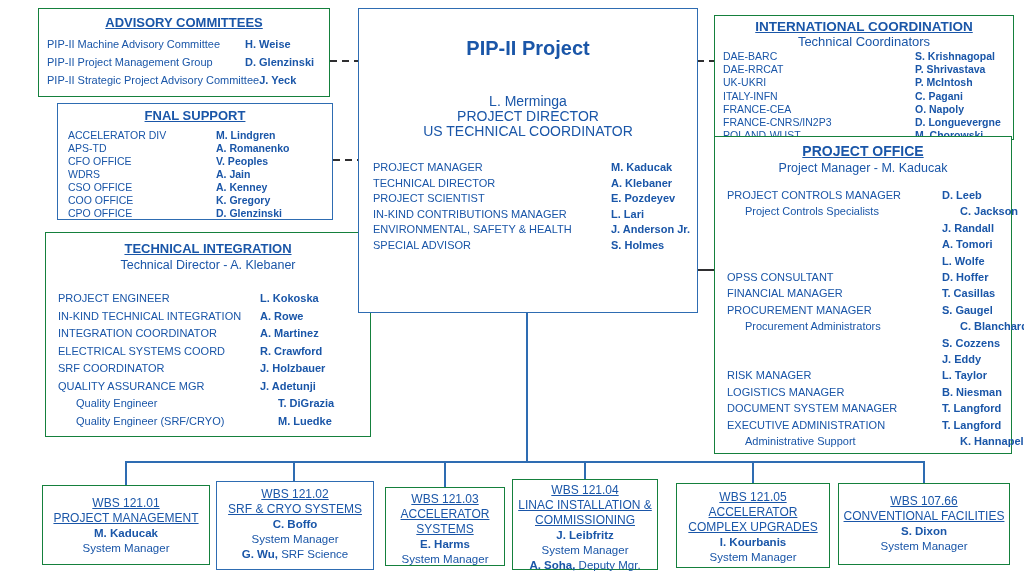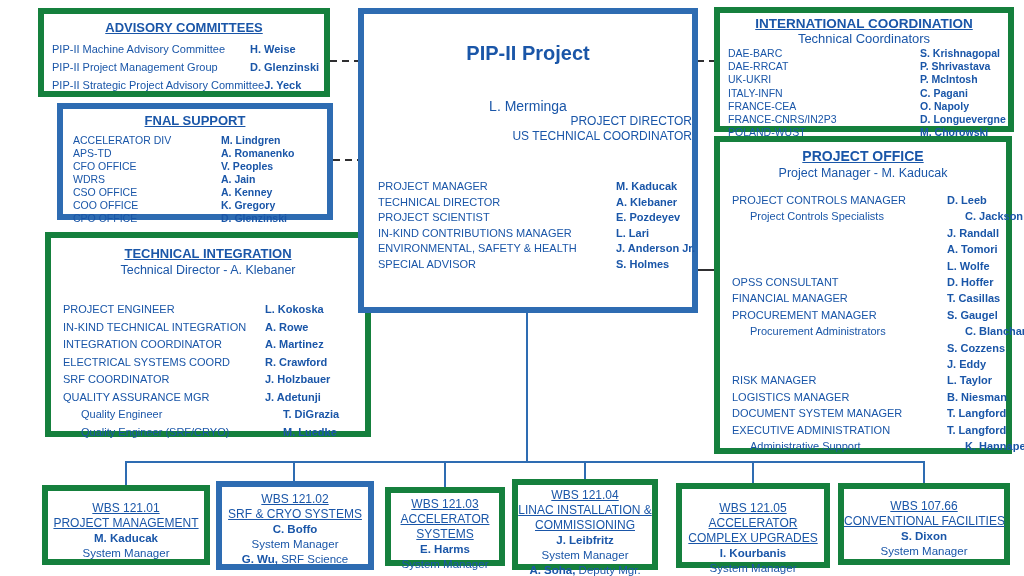--- a/index.html
+++ b/index.html
@@ -8,7 +8,7 @@
     background:#ffffff;color:#1a56a8;
     font-family:"Liberation Sans", sans-serif;
   }
-  .box{position:absolute;box-sizing:border-box;background:#fff;border:6px solid #15803d}
+  .box{position:absolute;box-sizing:border-box;background:#fff;border:1px solid #15803d}
   .box.blue{border-color:#2e6cb2}
   .box-title{font-weight:700;text-decoration:underline;text-align:center;font-size:13px;white-space:nowrap}
   .box-sub{font-weight:400;text-align:center;font-size:12.5px;white-space:nowrap}

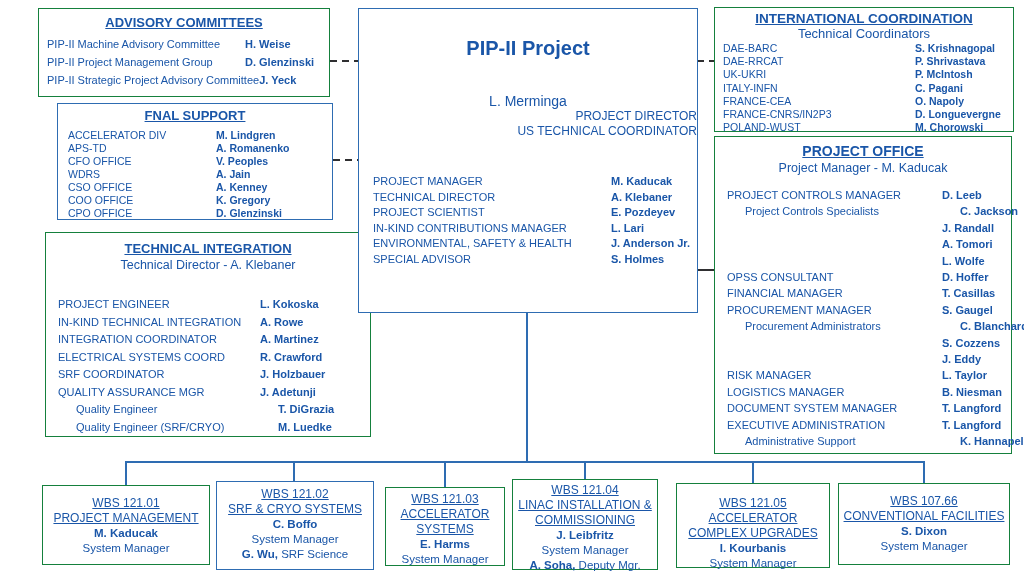--- a/index.html
+++ b/index.html
@@ -44,7 +44,7 @@
   #center .lbl{min-width:238px}
 
   
-  #intl{left:714px;top:7px;width:300px;height:125px;padding:3px 8px}
+  #intl{left:714px;top:15px;width:300px;height:125px;padding:3px 8px}
   #intl .box-title{font-size:13.5px}
   #intl .box-sub{font-size:13px;margin-bottom:1px}
   #intl .row{font-size:10.5px;line-height:13.2px}

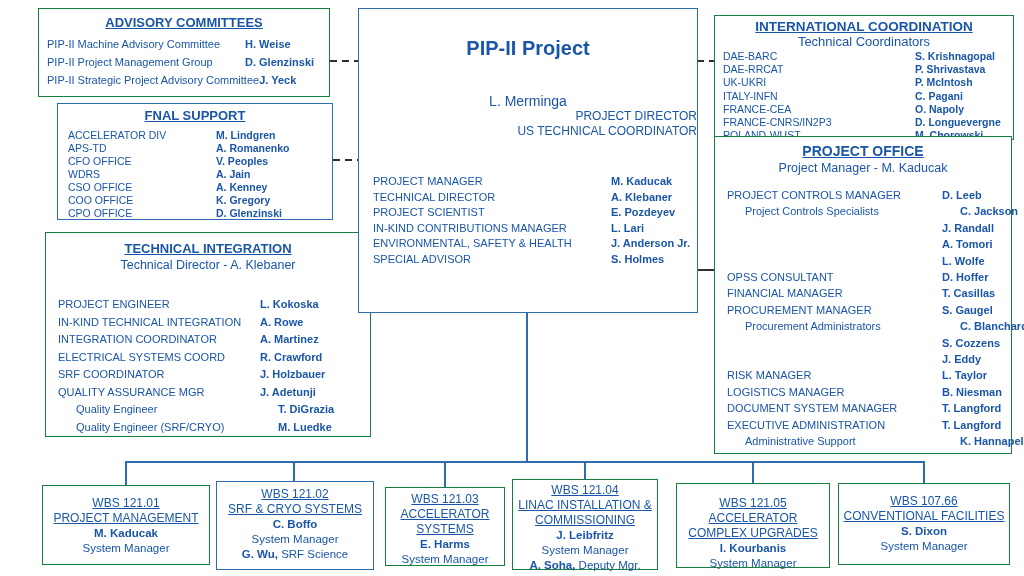--- a/index.html
+++ b/index.html
@@ -38,7 +38,7 @@
   #center{left:358px;top:8px;width:340px;height:305px}
   .center-title{margin-top:28px;text-align:center;font-size:20px;font-weight:700}
   .center-leader{margin-top:33px;text-align:center;font-size:14px;font-weight:400}
-  .center-role{text-align:right;font-size:12px;line-height:15px}
+  .center-role{text-align:center;font-size:14px;line-height:15px}
   #center .rows{margin-top:35px;padding:0 14px}
   #center .row{font-size:11px;line-height:15.5px}
   #center .lbl{min-width:238px}

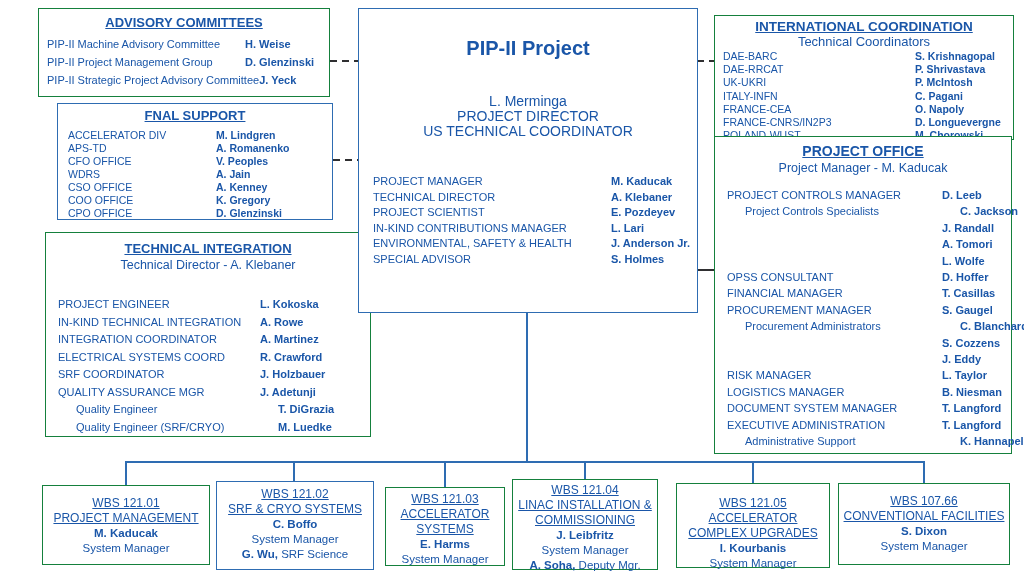--- a/index.html
+++ b/index.html
@@ -39,7 +39,7 @@
   .center-title{margin-top:28px;text-align:center;font-size:20px;font-weight:700}
   .center-leader{margin-top:33px;text-align:center;font-size:14px;font-weight:400}
   .center-role{text-align:center;font-size:14px;line-height:15px}
-  #center .rows{margin-top:35px;padding:0 14px}
+  #center .rows{margin-top:21px;padding:0 14px}
   #center .row{font-size:11px;line-height:15.5px}
   #center .lbl{min-width:238px}
 

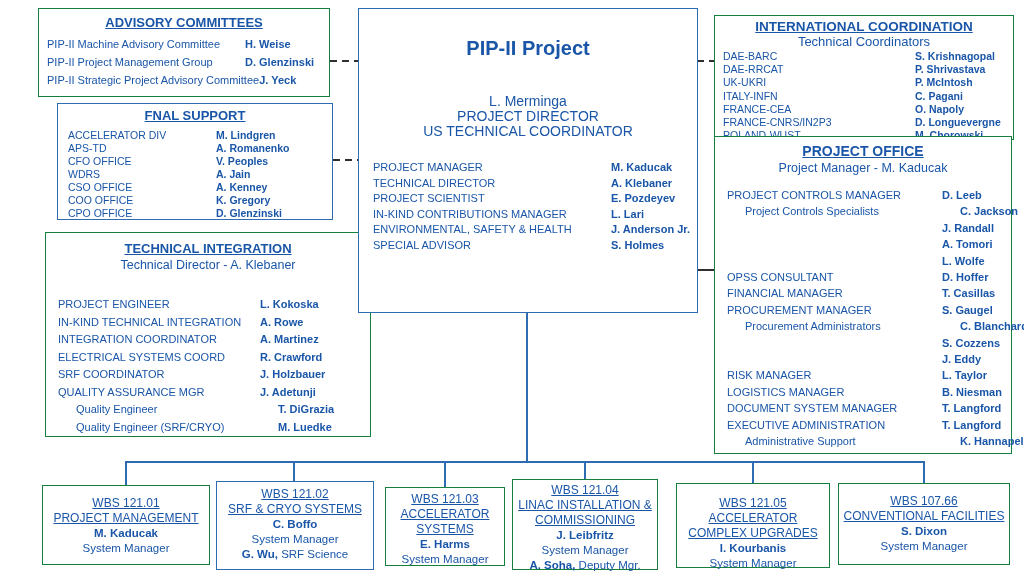--- a/index.html
+++ b/index.html
@@ -30,7 +30,7 @@
 
   #ti{left:45px;top:232px;width:326px;height:205px;padding:8px 12px}
   #ti .box-title{margin-bottom:2px}
-  #ti .box-sub{margin-bottom:24px}
+  #ti .box-sub{margin-bottom:18px}
   #ti .row{font-size:11px;line-height:17.5px}
   #ti .lbl{min-width:202px}
 

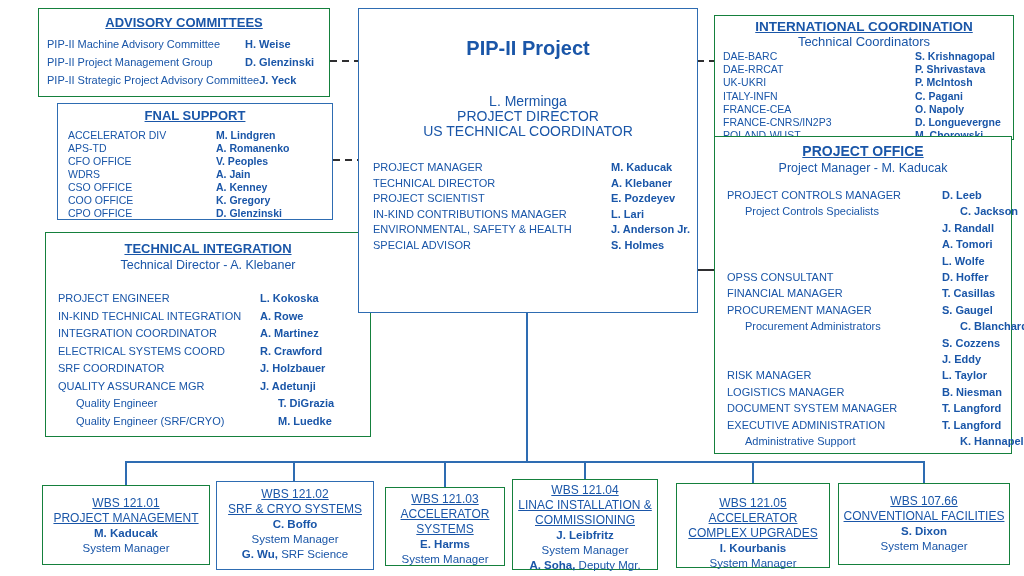--- a/index.html
+++ b/index.html
@@ -65,7 +65,7 @@
   #wbs2{left:216px;top:481px;width:158px;height:89px;padding-top:5px}
   #wbs3{left:385px;top:487px;width:120px;height:79px;padding-top:4px}
   #wbs4{left:512px;top:479px;width:146px;height:91px;padding-top:3px}
-  #wbs5{left:676px;top:483px;width:154px;height:85px;padding-top:12px}
+  #wbs5{left:676px;top:483px;width:154px;height:85px;padding-top:6px}
   #wbs6{left:838px;top:483px;width:172px;height:82px;padding-top:10px}
 
   

